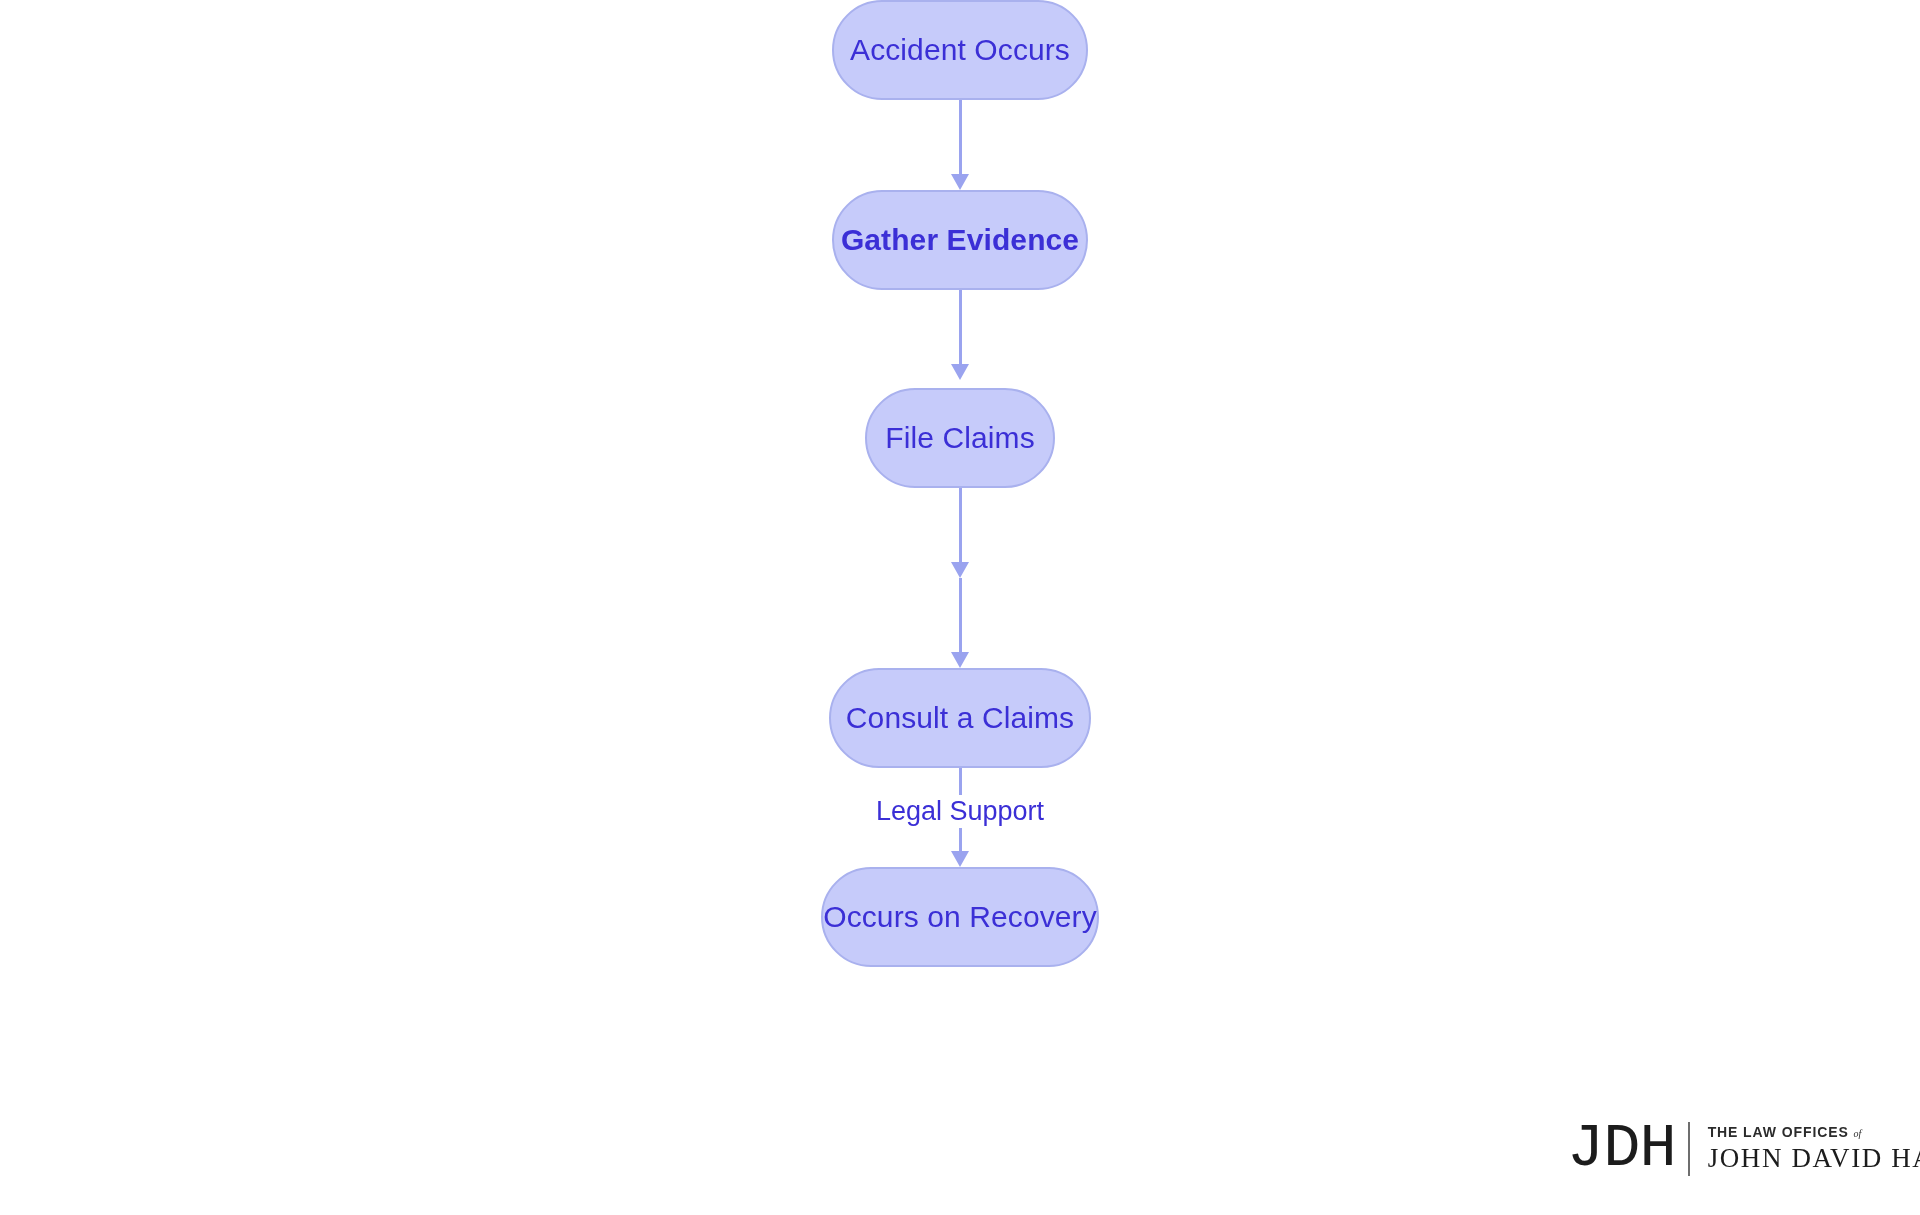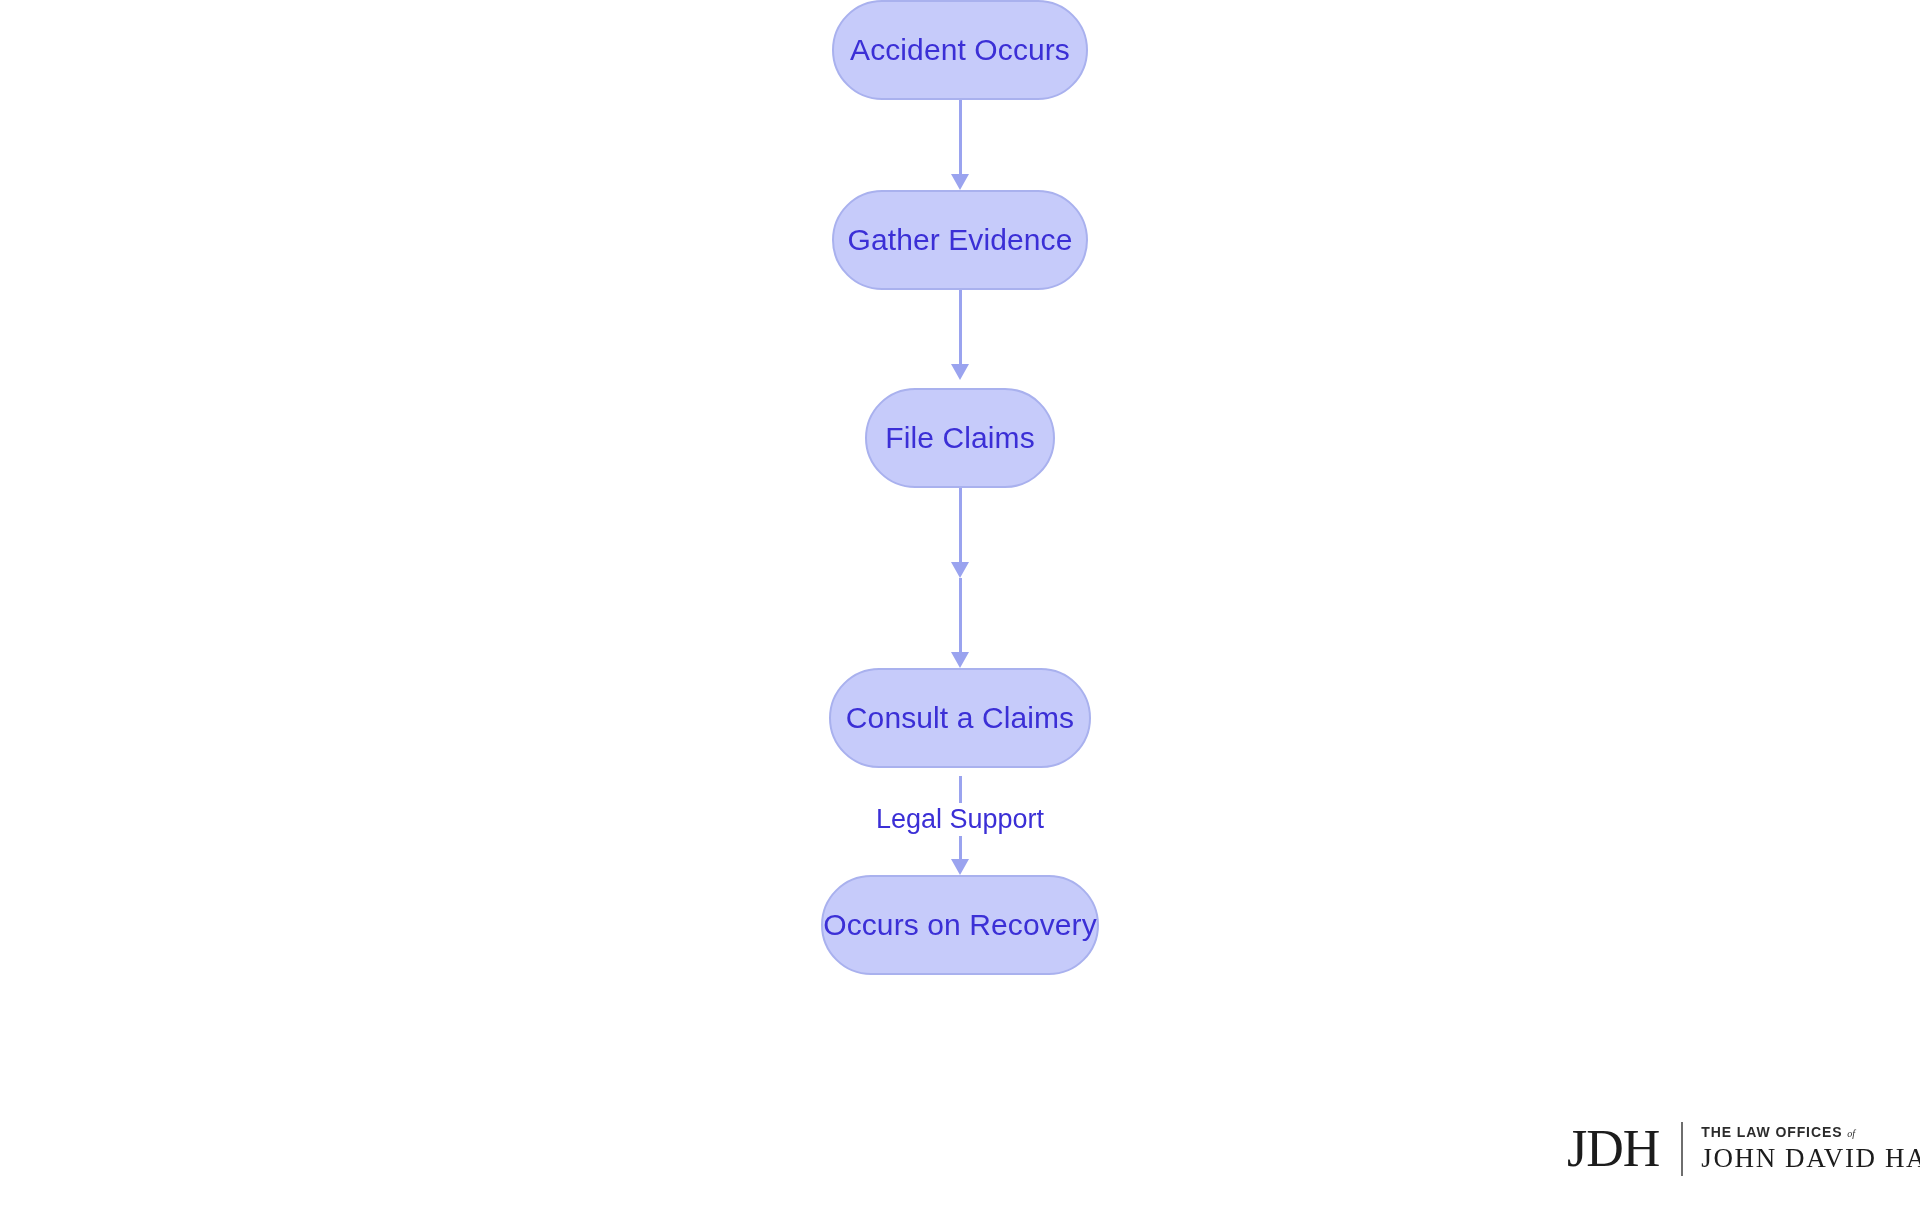--- a/index.html
+++ b/index.html
@@ -59,7 +59,7 @@
 
   
   .node-w-accident   { width: 256px; }
-  .node-w-gather     { width: 256px; }
+  .node-w-gather     { width: 256px; font-weight: bold; }
   .node-w-file       { width: 190px; margin-top: 8px; }
   .node-w-meet       { width: 244px; }
   .node-w-consult    { width: 262px; }

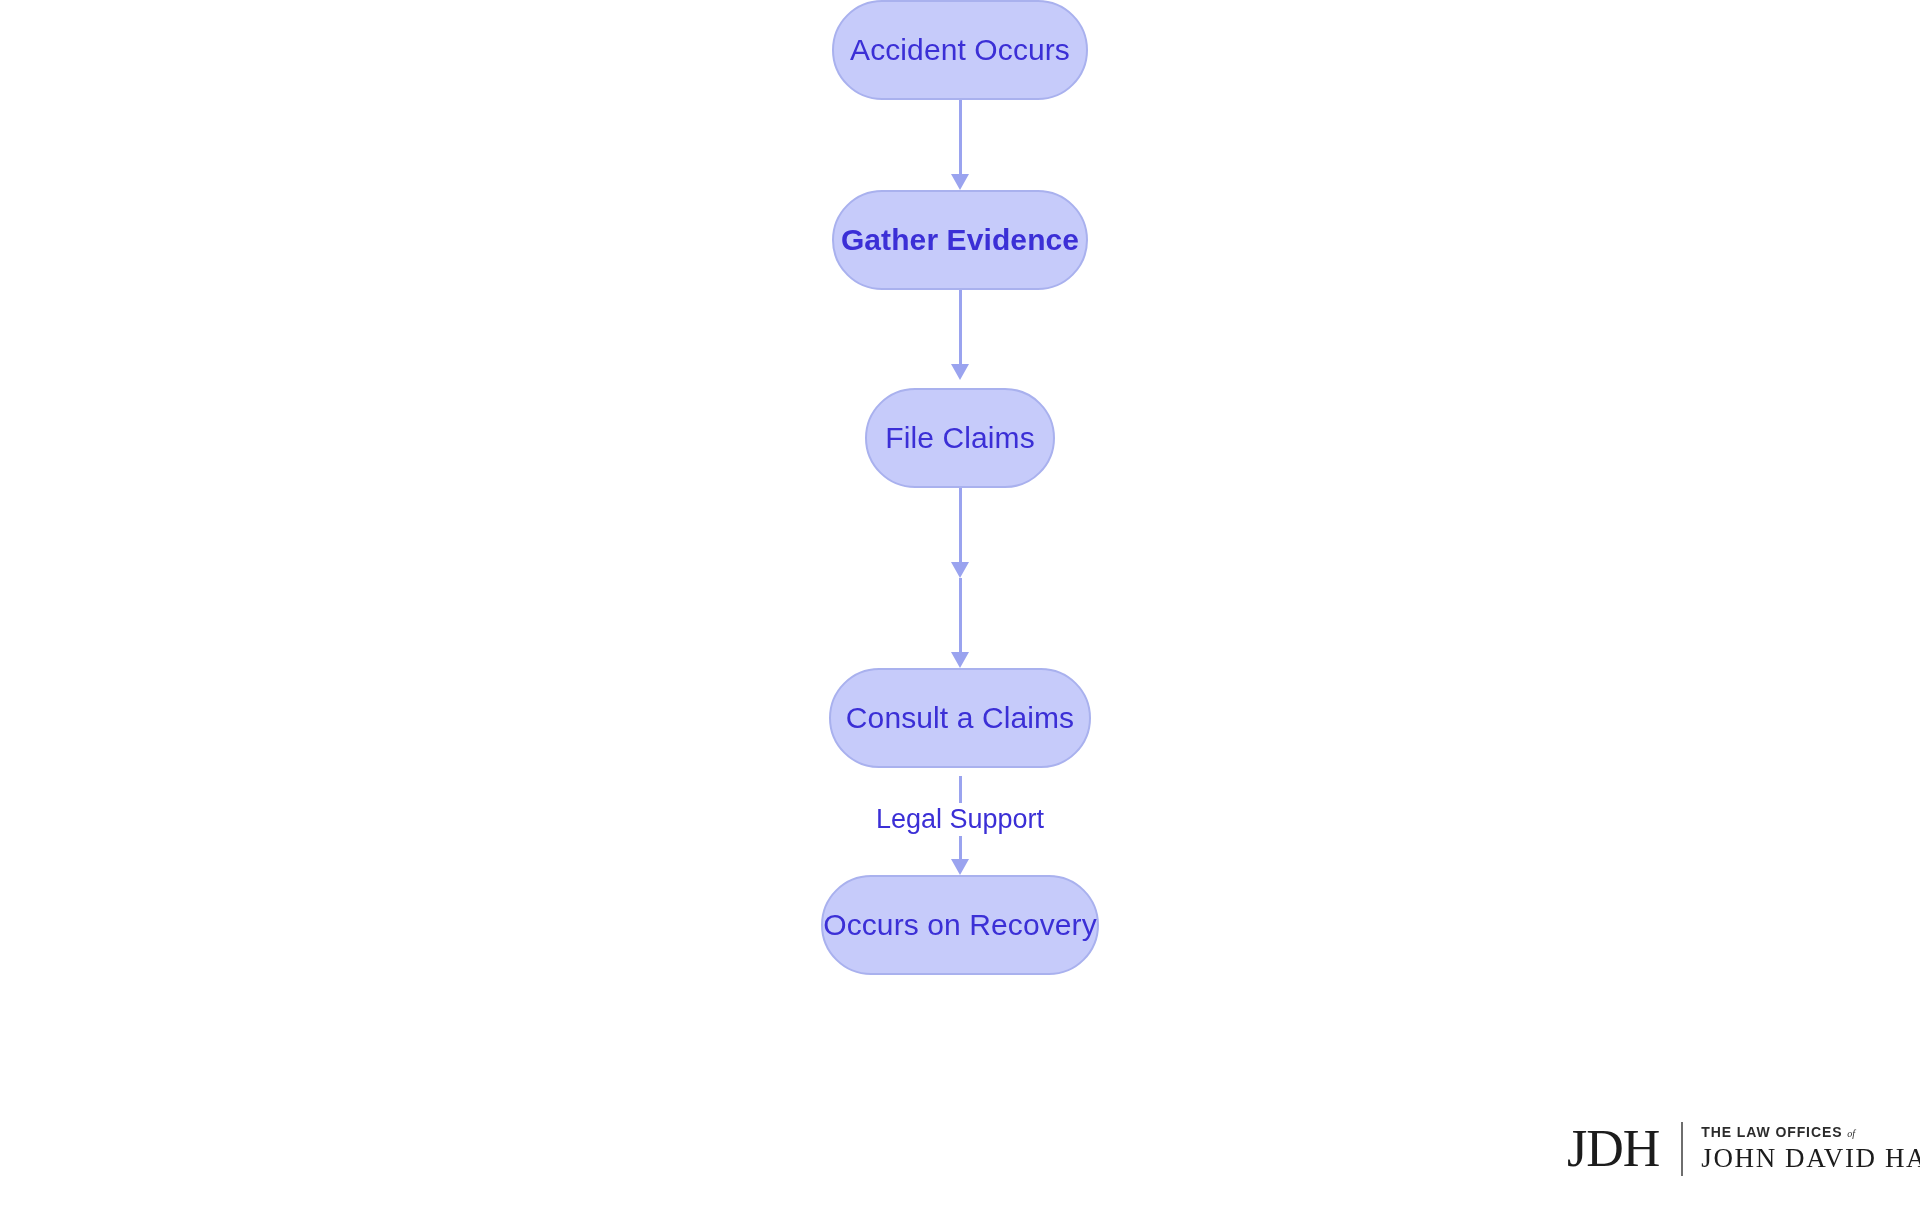--- a/index.html
+++ b/index.html
@@ -93,7 +93,6 @@
   .connector-labeled {
     height: 99px;
     width: 400px;
-    margin-top: 8px;
   }
   .connector-labeled .line-top    { height: 44px; width: 3px; background: #9aa3ef; }
   .connector-labeled .line-bottom { height: 40px; width: 3px; background: #9aa3ef; }

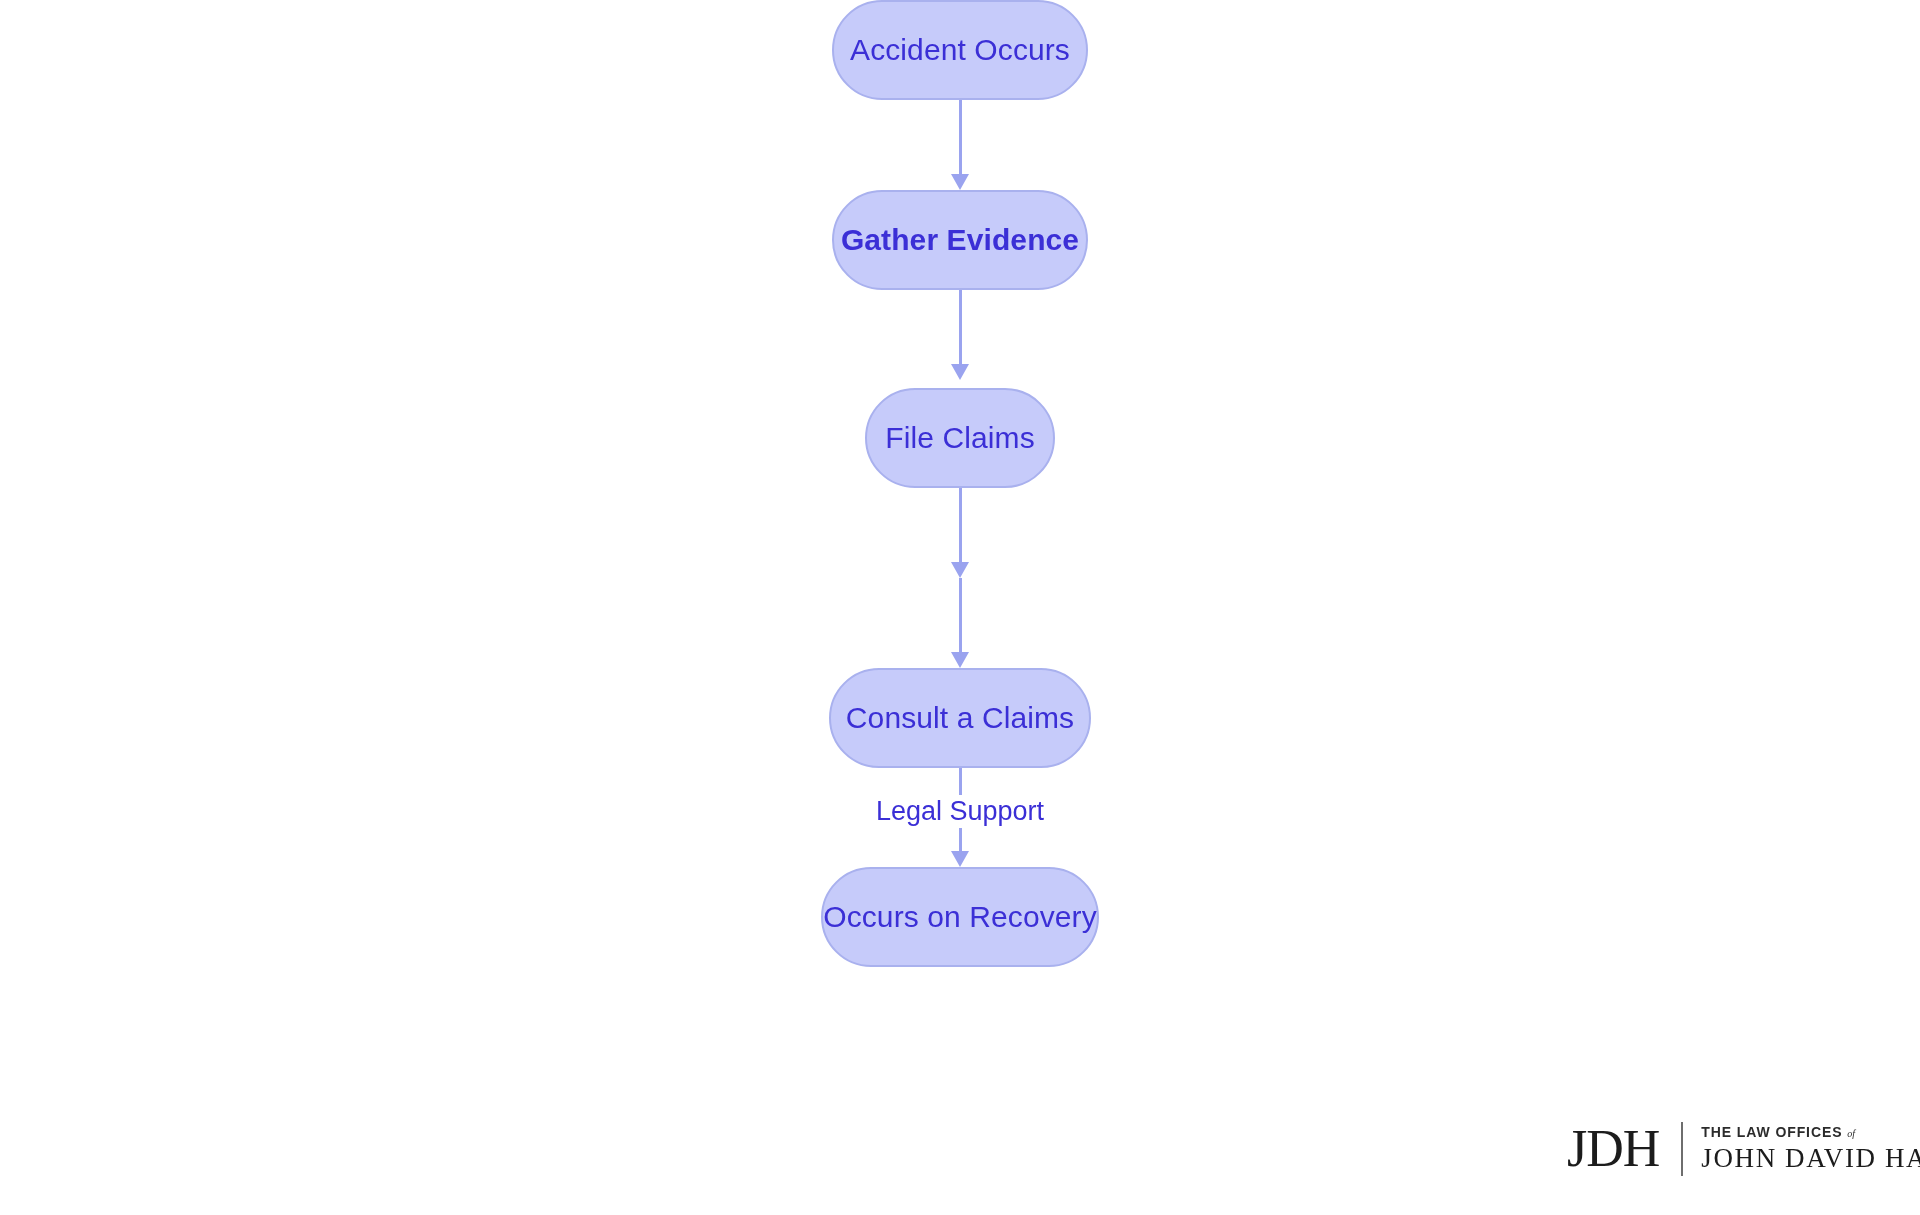--- a/index.html
+++ b/index.html
@@ -115,12 +115,12 @@
     height: 66px;
   }
   .logo-mark {
-    font-family: Liberation Serif, serif;
-    font-size: 52px;
+    font-family: Liberation Mono, monospace;
+    font-size: 62px;
     line-height: 1;
     color: #1c1c1c;
     letter-spacing: -1px;
-    padding-right: 22px;
+    padding-right: 12px;
     display: block;
   }
   .logo-rule {

